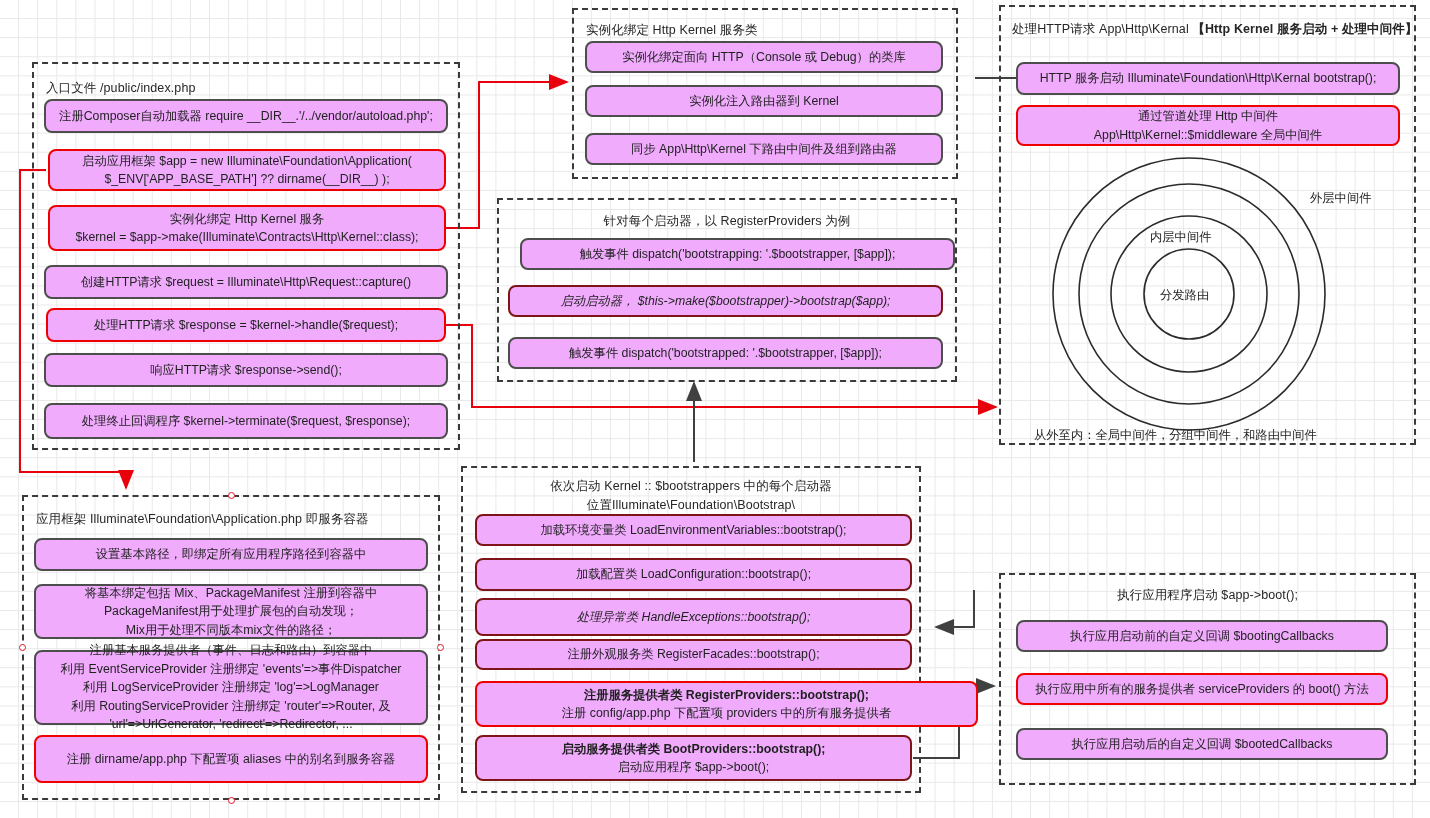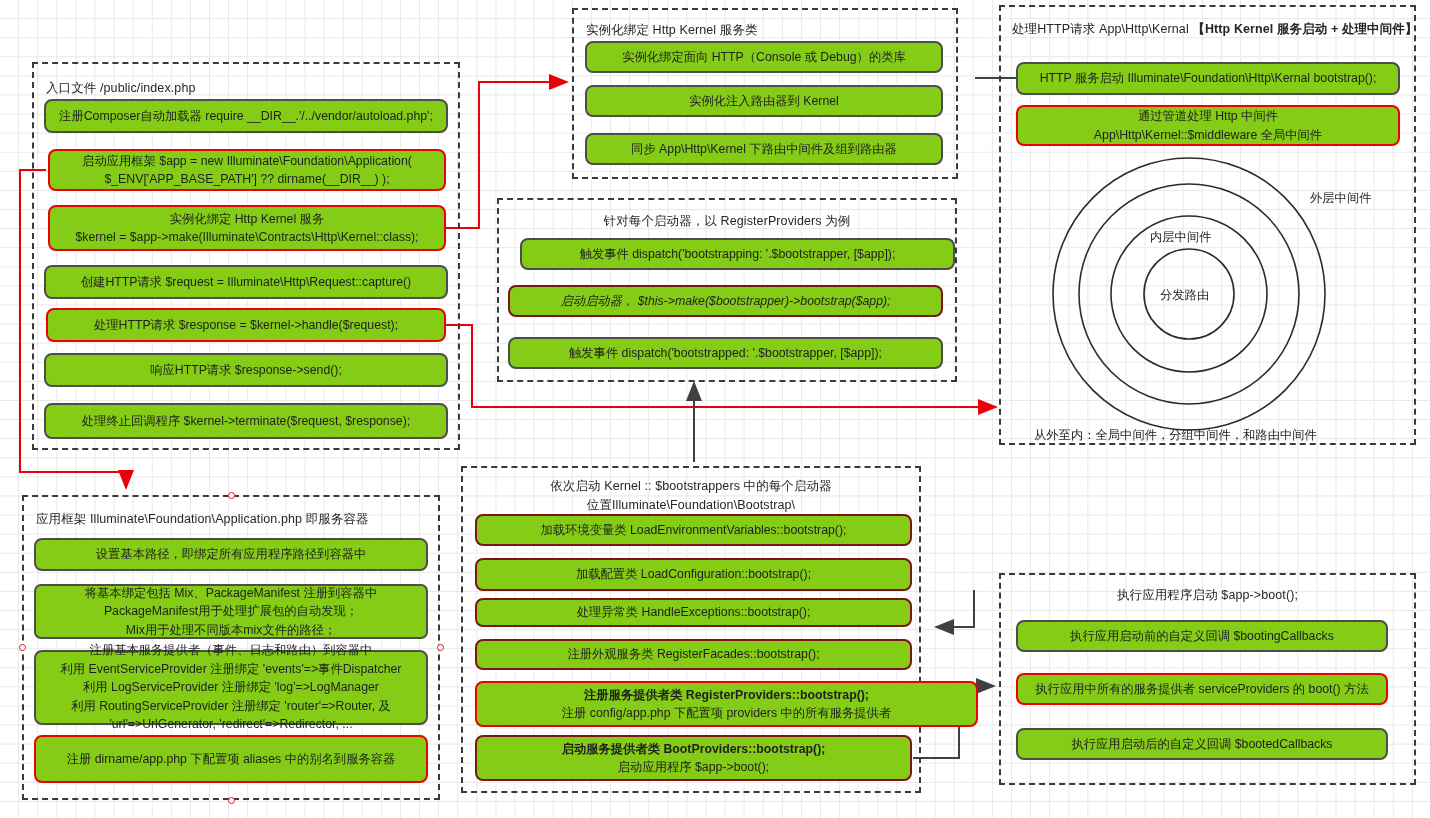--- a/index.html
+++ b/index.html
@@ -43,7 +43,7 @@
     box-sizing:border-box;
     border:2px solid #4d4d4d;
     border-radius:8px;
-    background:#84cc16;
+    background:#f0abfc;
     display:flex;
     align-items:center;
     justify-content:center;

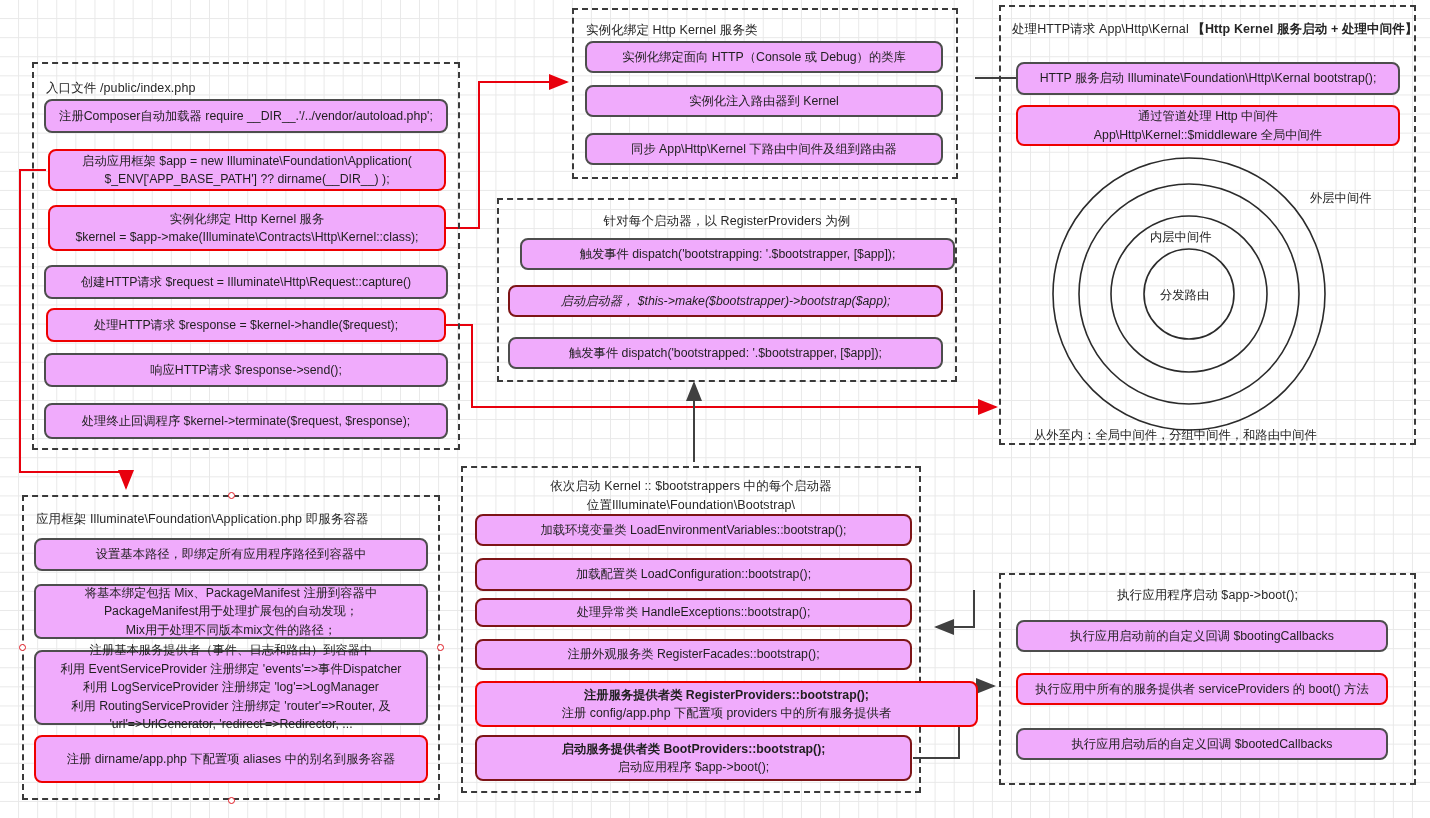--- a/index.html
+++ b/index.html
@@ -170,7 +170,7 @@
 <div class="handle" style="left:437px;top:644px;"></div>
 <div class="handle" style="left:228px;top:797px;"></div>
 <div class="box" style="left:34px;top:538px;width:394px;height:33px;">设置基本路径，即绑定所有应用程序路径到容器中</div>
-<div class="box" style="left:34px;top:584px;width:394px;height:55px;border-radius:7px;">将基本绑定包括 Mix、PackageManifest 注册到容器中
+<div class="box" style="left:34px;top:584px;width:394px;height:55px;">将基本绑定包括 Mix、PackageManifest 注册到容器中
 PackageManifest用于处理扩展包的自动发现；
 Mix用于处理不同版本mix文件的路径；</div>
 <div class="box" style="left:34px;top:650px;width:394px;height:75px;">注册基本服务提供者（事件、日志和路由）到容器中

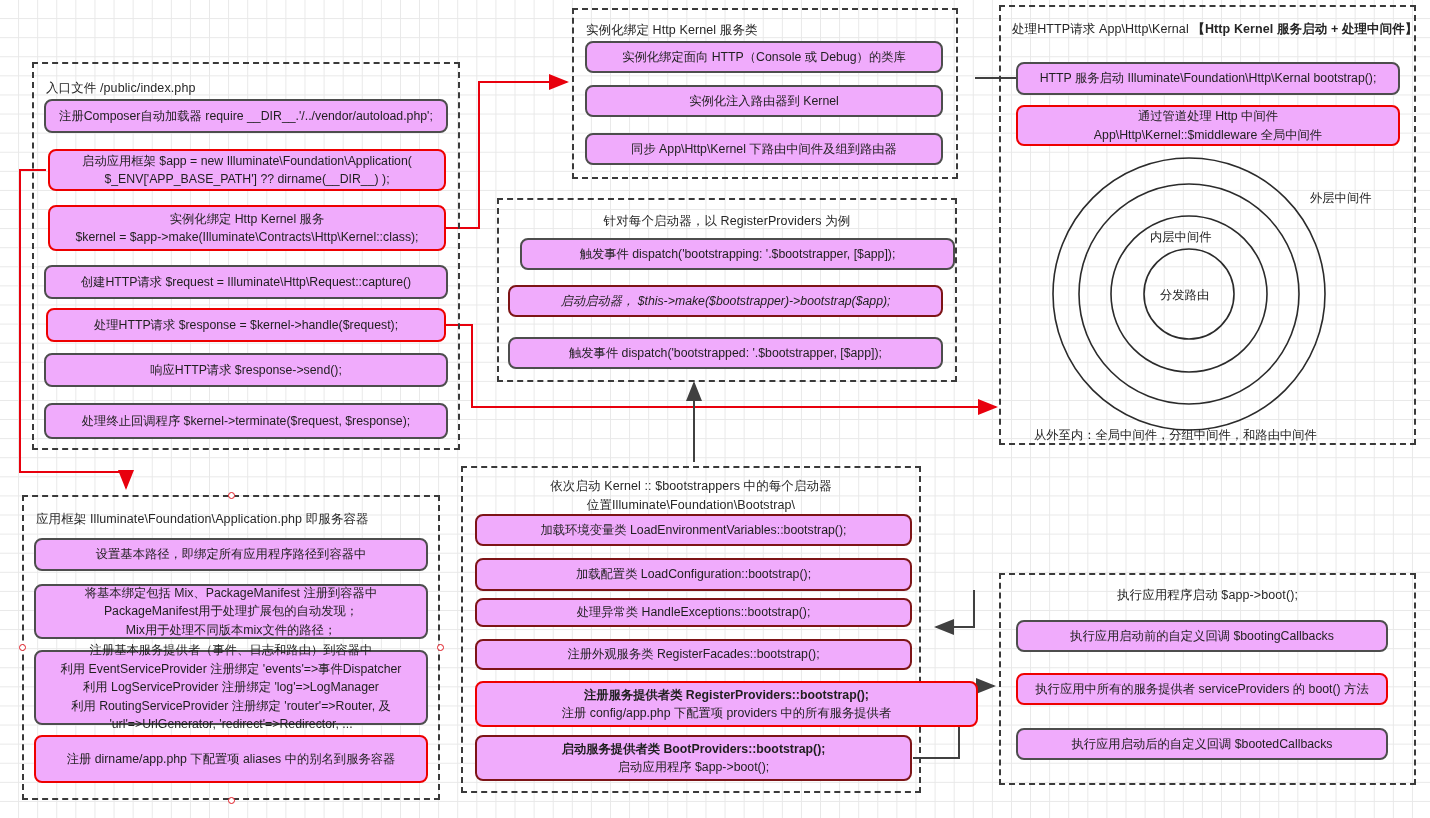--- a/index.html
+++ b/index.html
@@ -186,7 +186,7 @@
 </div>
 <div class="box darkred" style="left:475px;top:514px;width:437px;height:32px;">加载环境变量类 LoadEnvironmentVariables::bootstrap();</div>
 <div class="box darkred" style="left:475px;top:558px;width:437px;height:33px;">加载配置类 LoadConfiguration::bootstrap();</div>
-<div class="box darkred" style="left:475px;top:598px;width:437px;height:29px;">处理异常类 HandleExceptions::bootstrap();</div>
+<div class="box darkred" style="left:475px;top:598px;width:437px;height:38px;font-style:italic;">处理异常类 HandleExceptions::bootstrap();</div>
 <div class="box darkred" style="left:475px;top:639px;width:437px;height:31px;">注册外观服务类 RegisterFacades::bootstrap();</div>
 <div class="box red" style="left:475px;top:681px;width:503px;height:46px;flex-direction:column;">
   <b>注册服务提供者类 RegisterProviders::bootstrap();</b>

